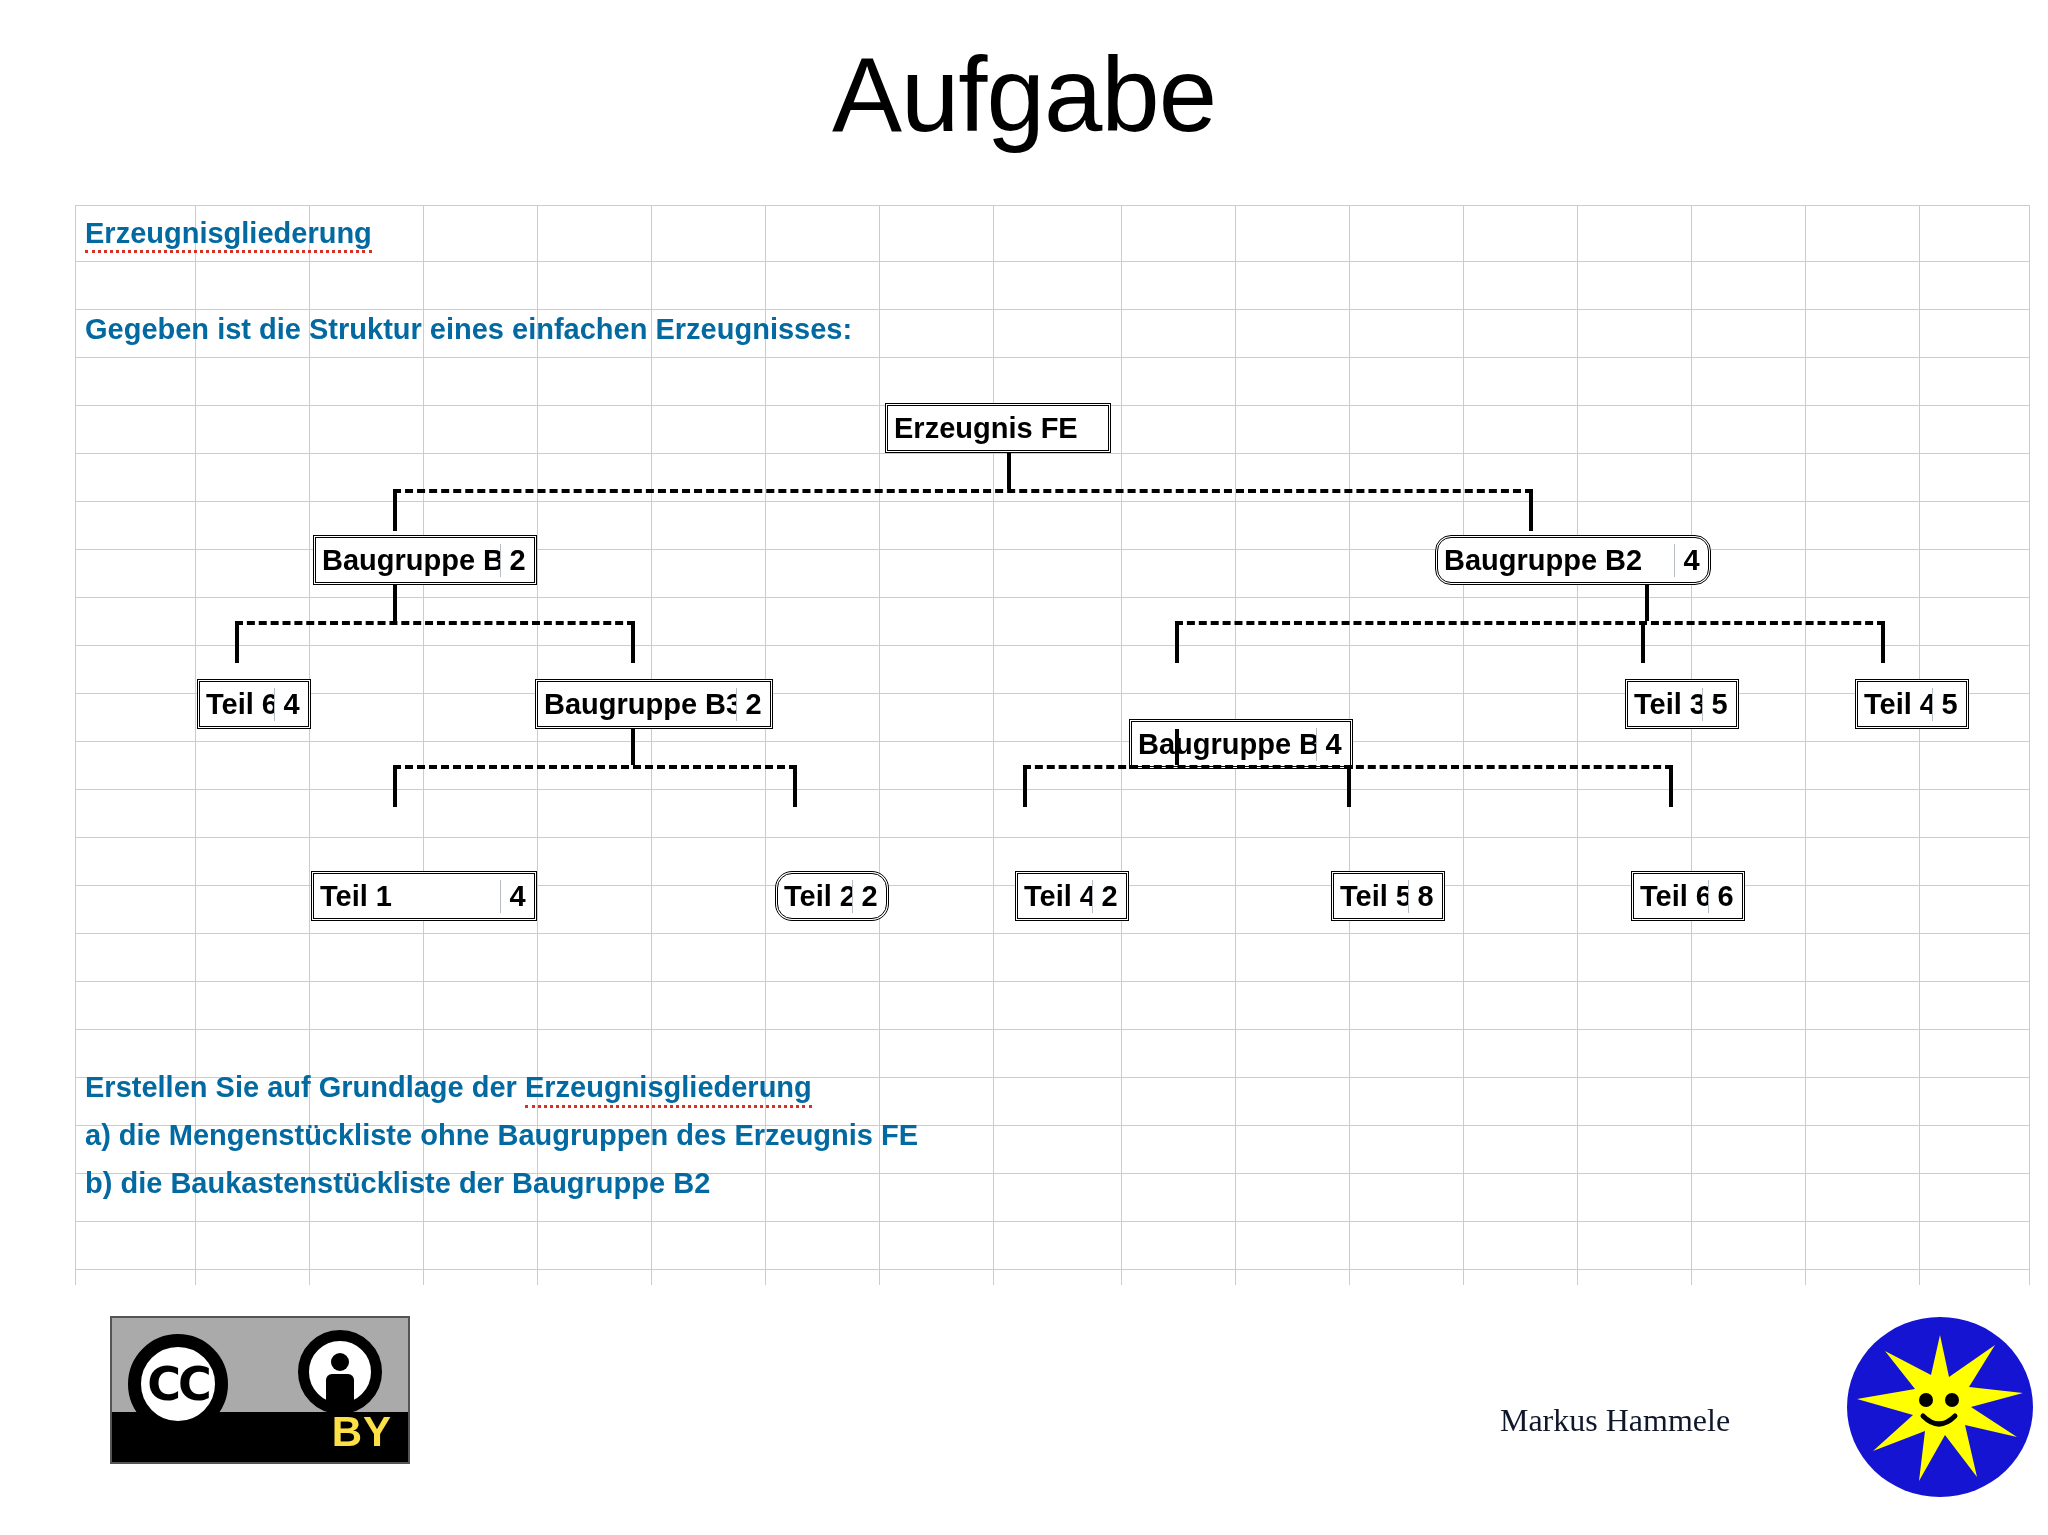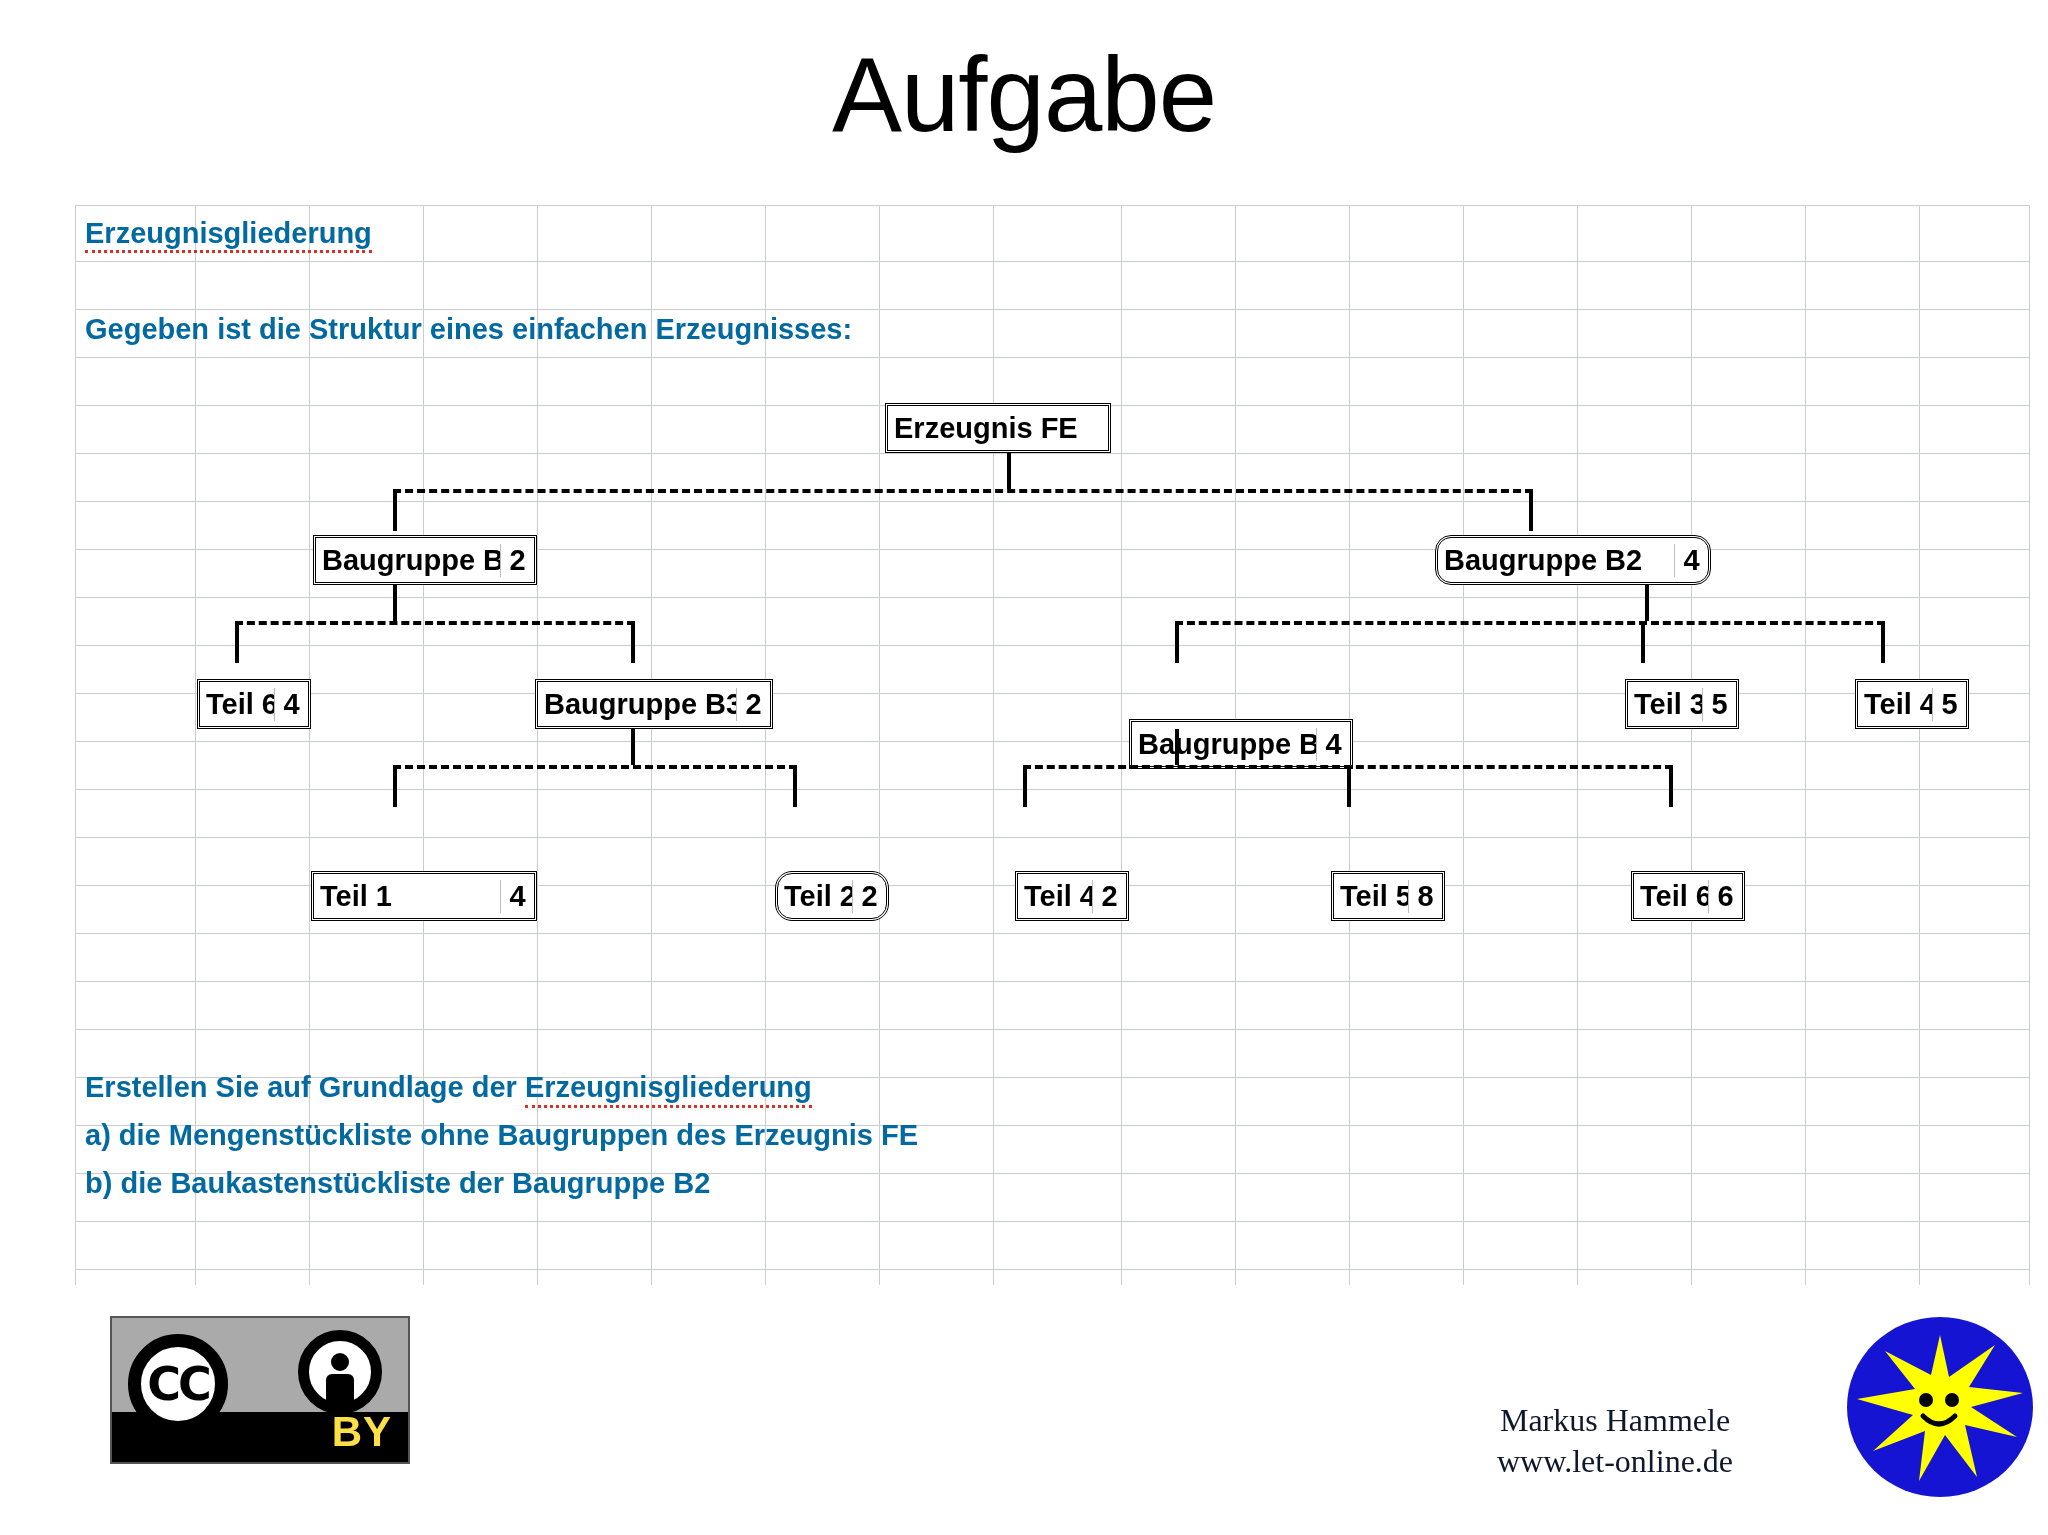--- a/index.html
+++ b/index.html
@@ -293,7 +293,6 @@
 
 <div id="footer-credit">
   <div>Markus Hammele</div>
-  <div>www.let-online.de</div>
 </div>
 
 <svg id="logo" viewBox="0 0 190 185">

